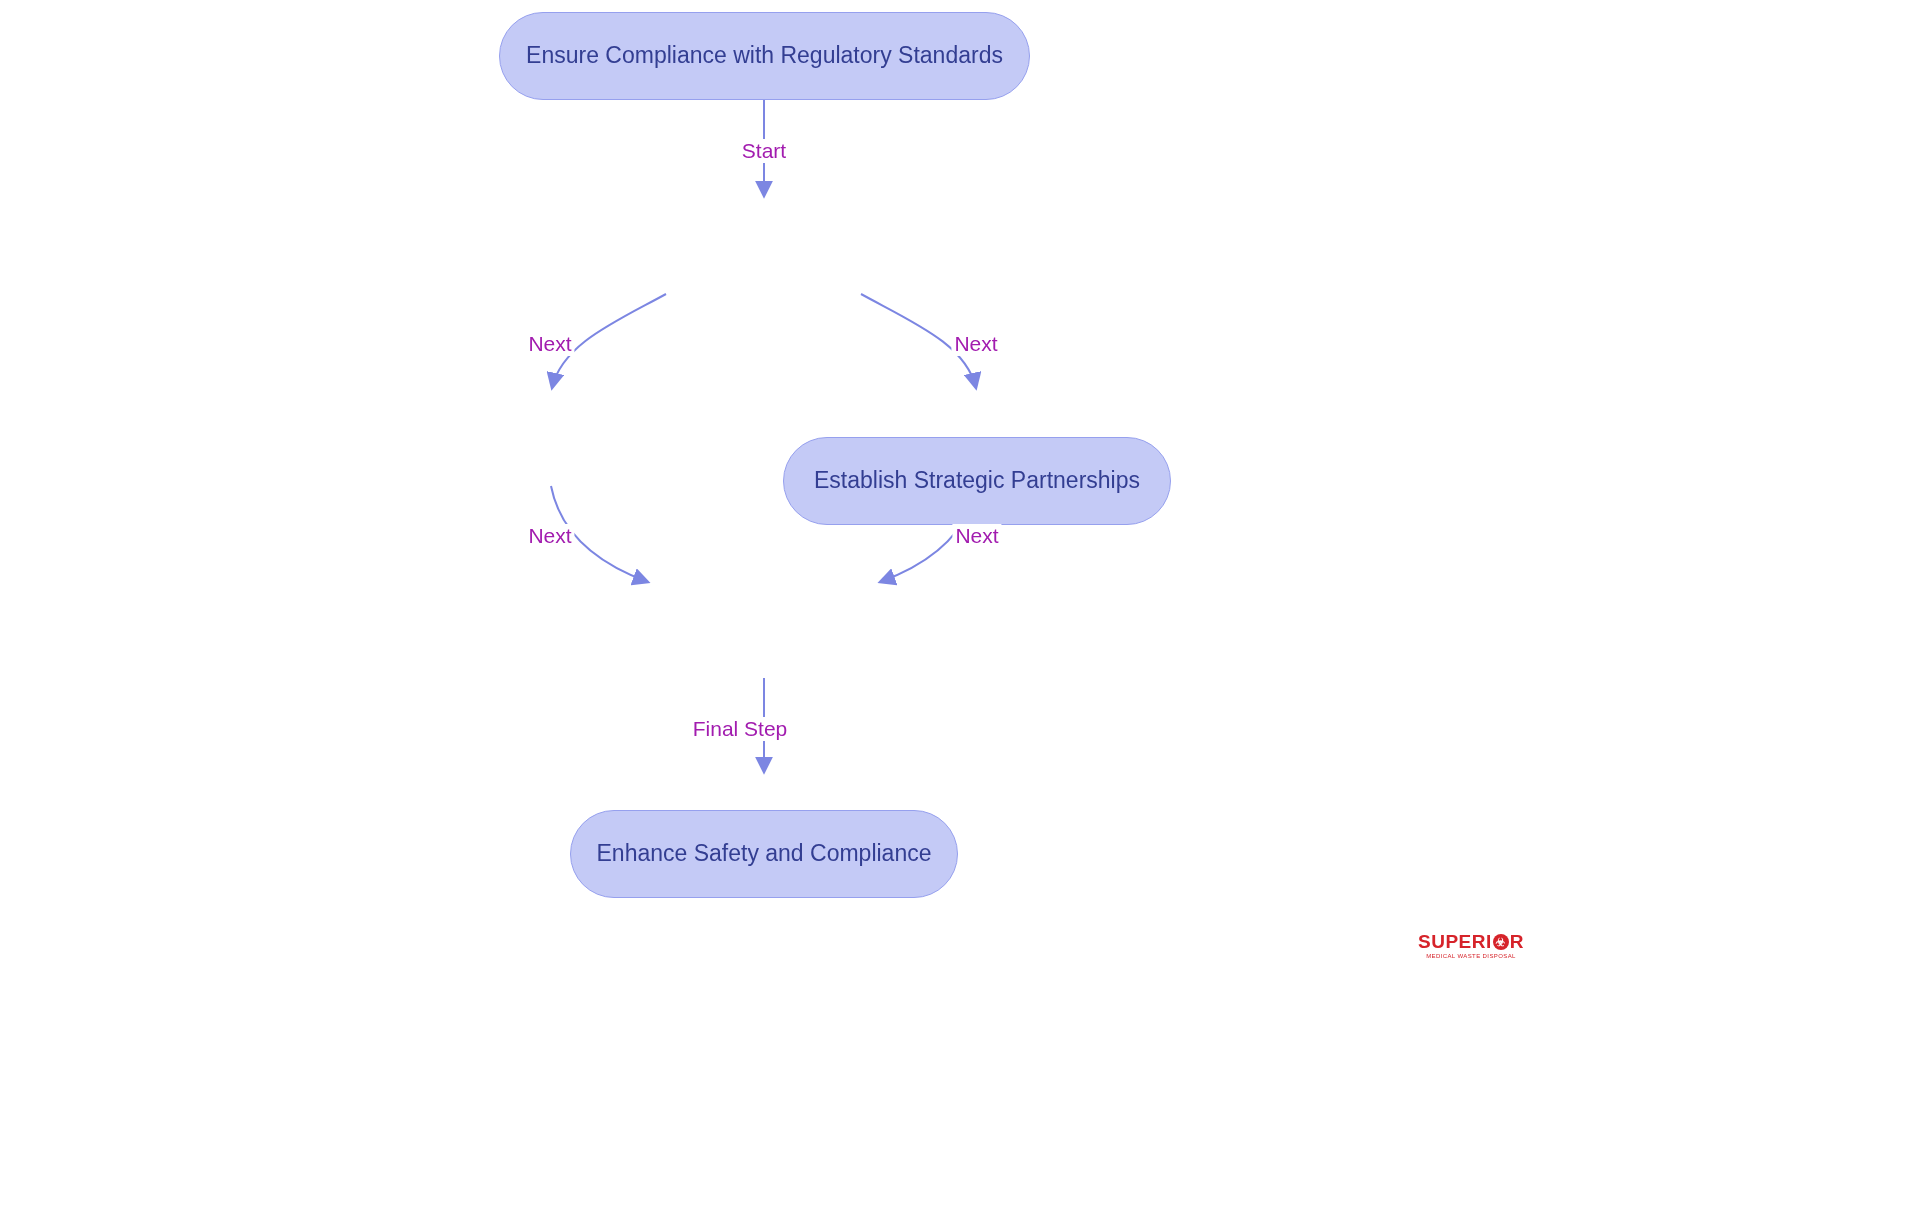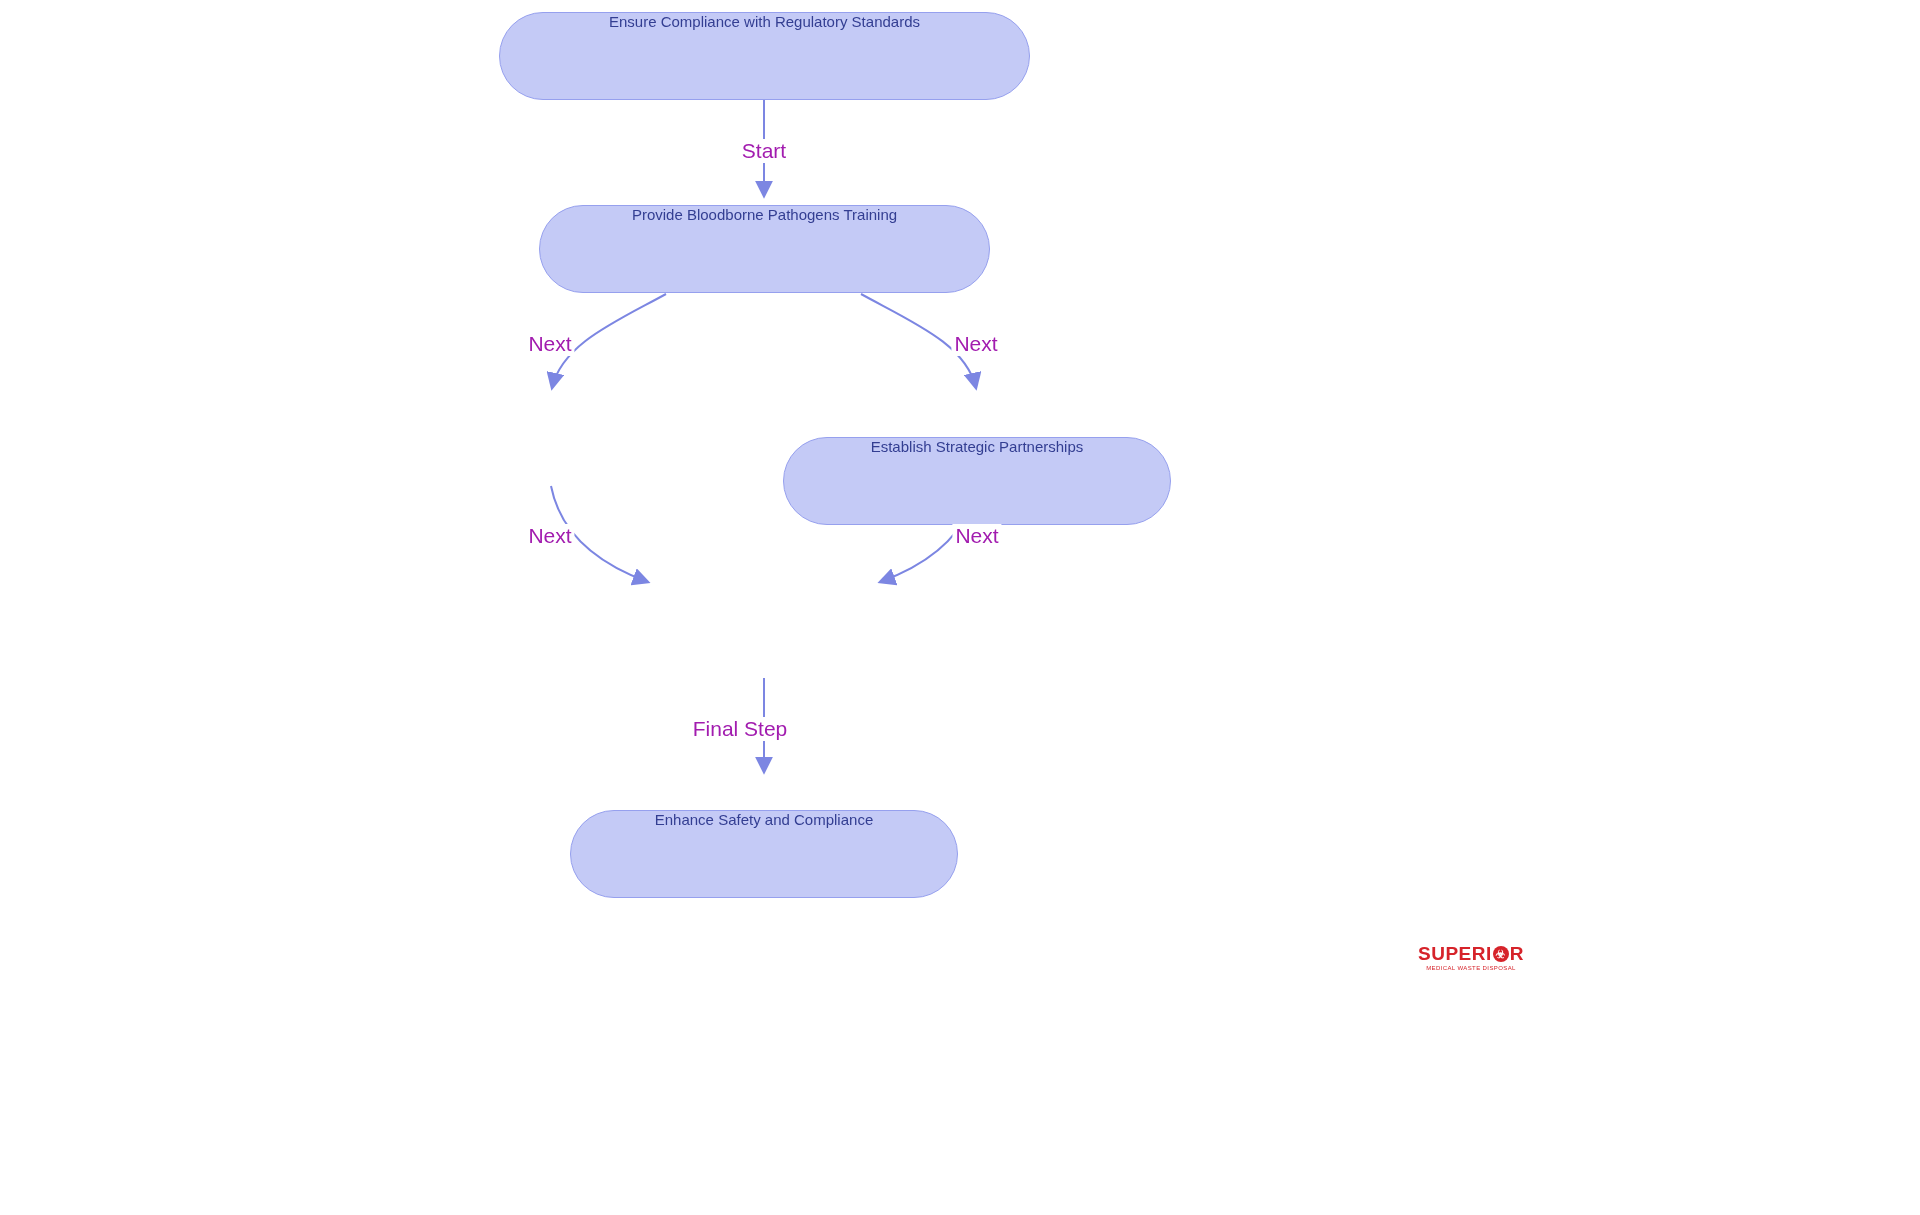--- a/index.html
+++ b/index.html
@@ -26,12 +26,13 @@
   .node {
     position: absolute;
     display: flex;
+    align-items: center;
     justify-content: center;
     background: #c4caf6;
     border: 1px solid #96a0ee;
     border-radius: 44px;
     color: #333e92;
-    font-size: 15px;
+    font-size: 23px;
     text-align: center;
     line-height: 1.2;
     box-sizing: border-box;

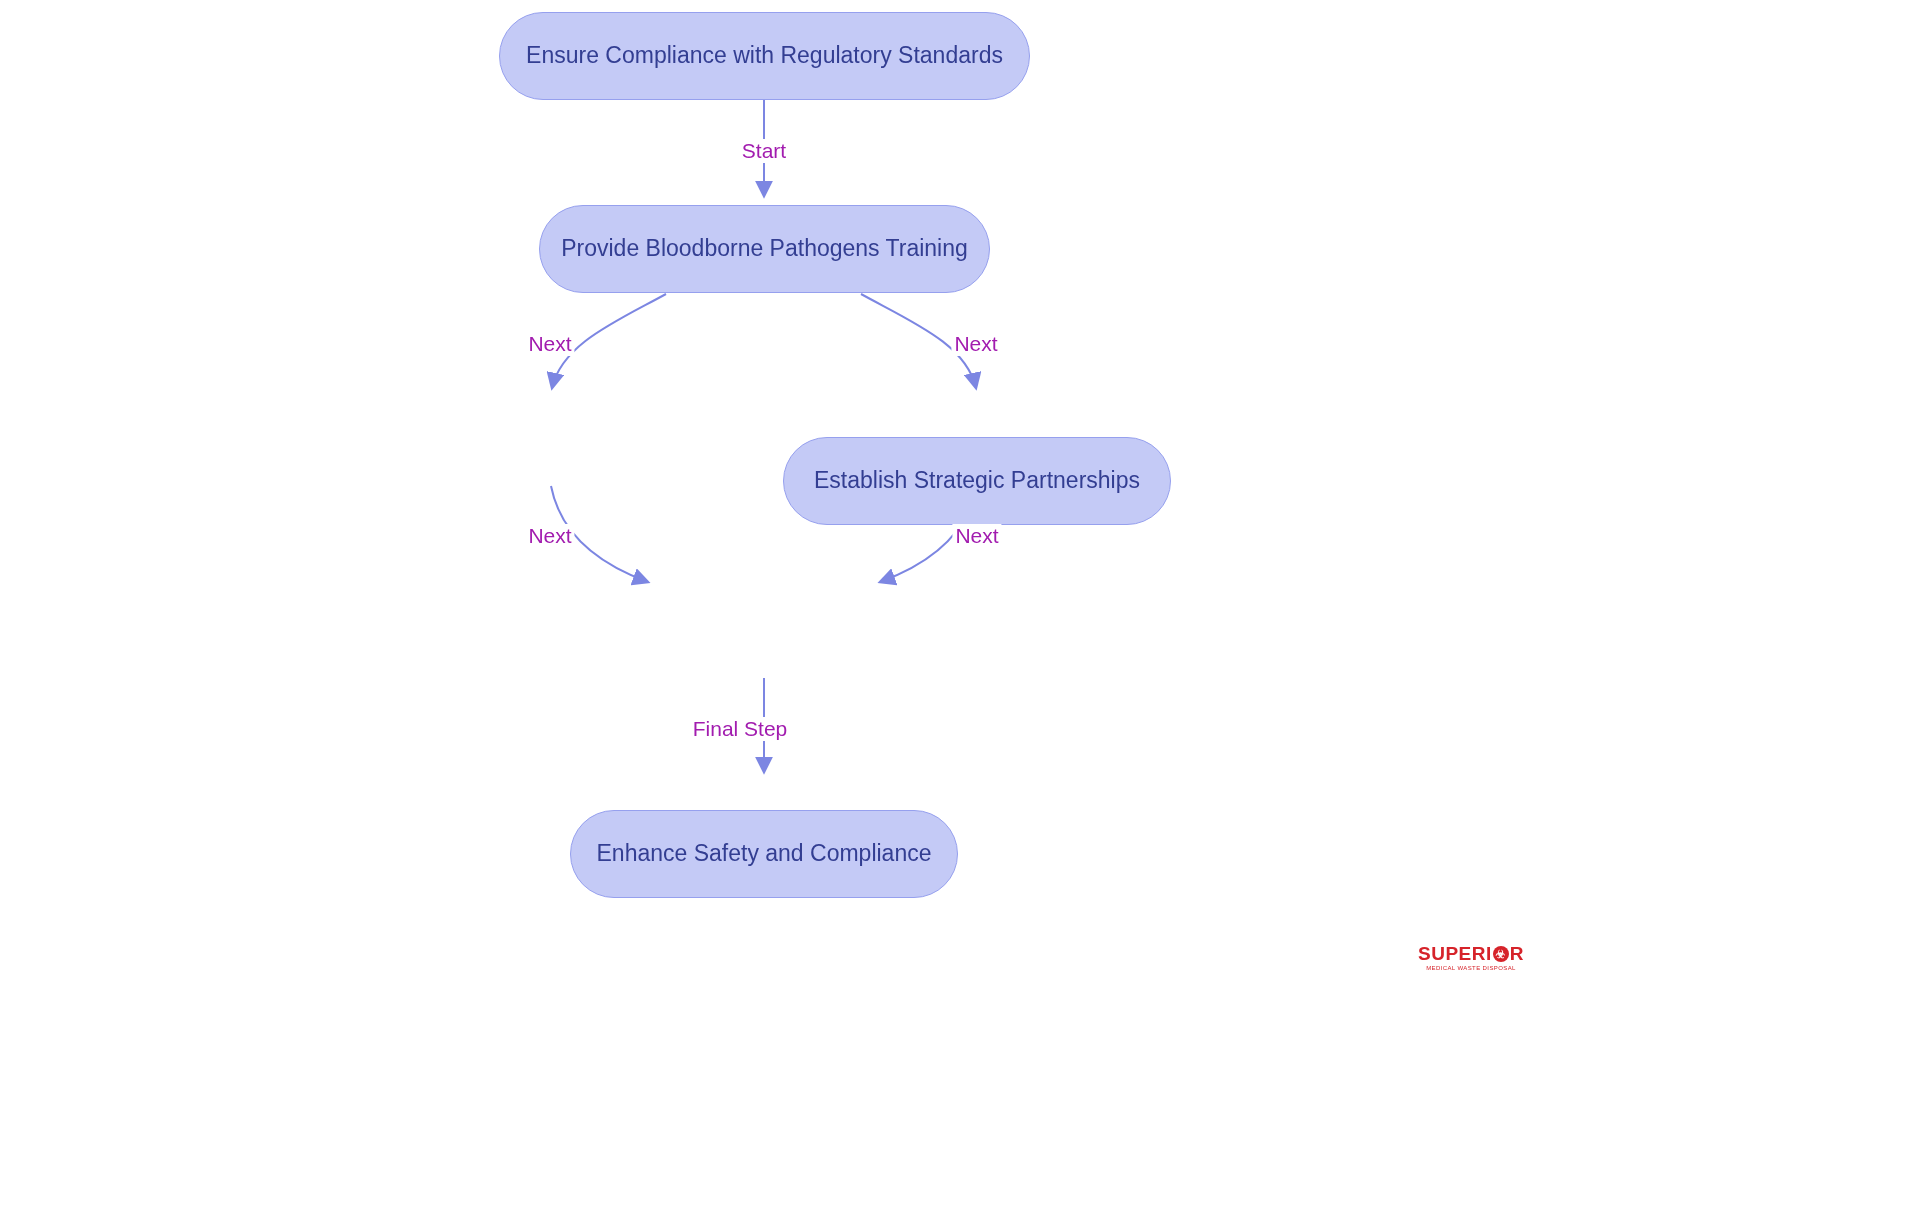--- a/index.html
+++ b/index.html
@@ -118,9 +118,6 @@
   <div class="node node-1">
     <span>Ensure Compliance with Regulatory Standards</span>
   </div>
-  <div class="node node-2">
-    <span>Provide Bloodborne Pathogens Training</span>
-  </div>
   <div class="node node-4">
     <span>Establish Strategic Partnerships</span>
   </div>

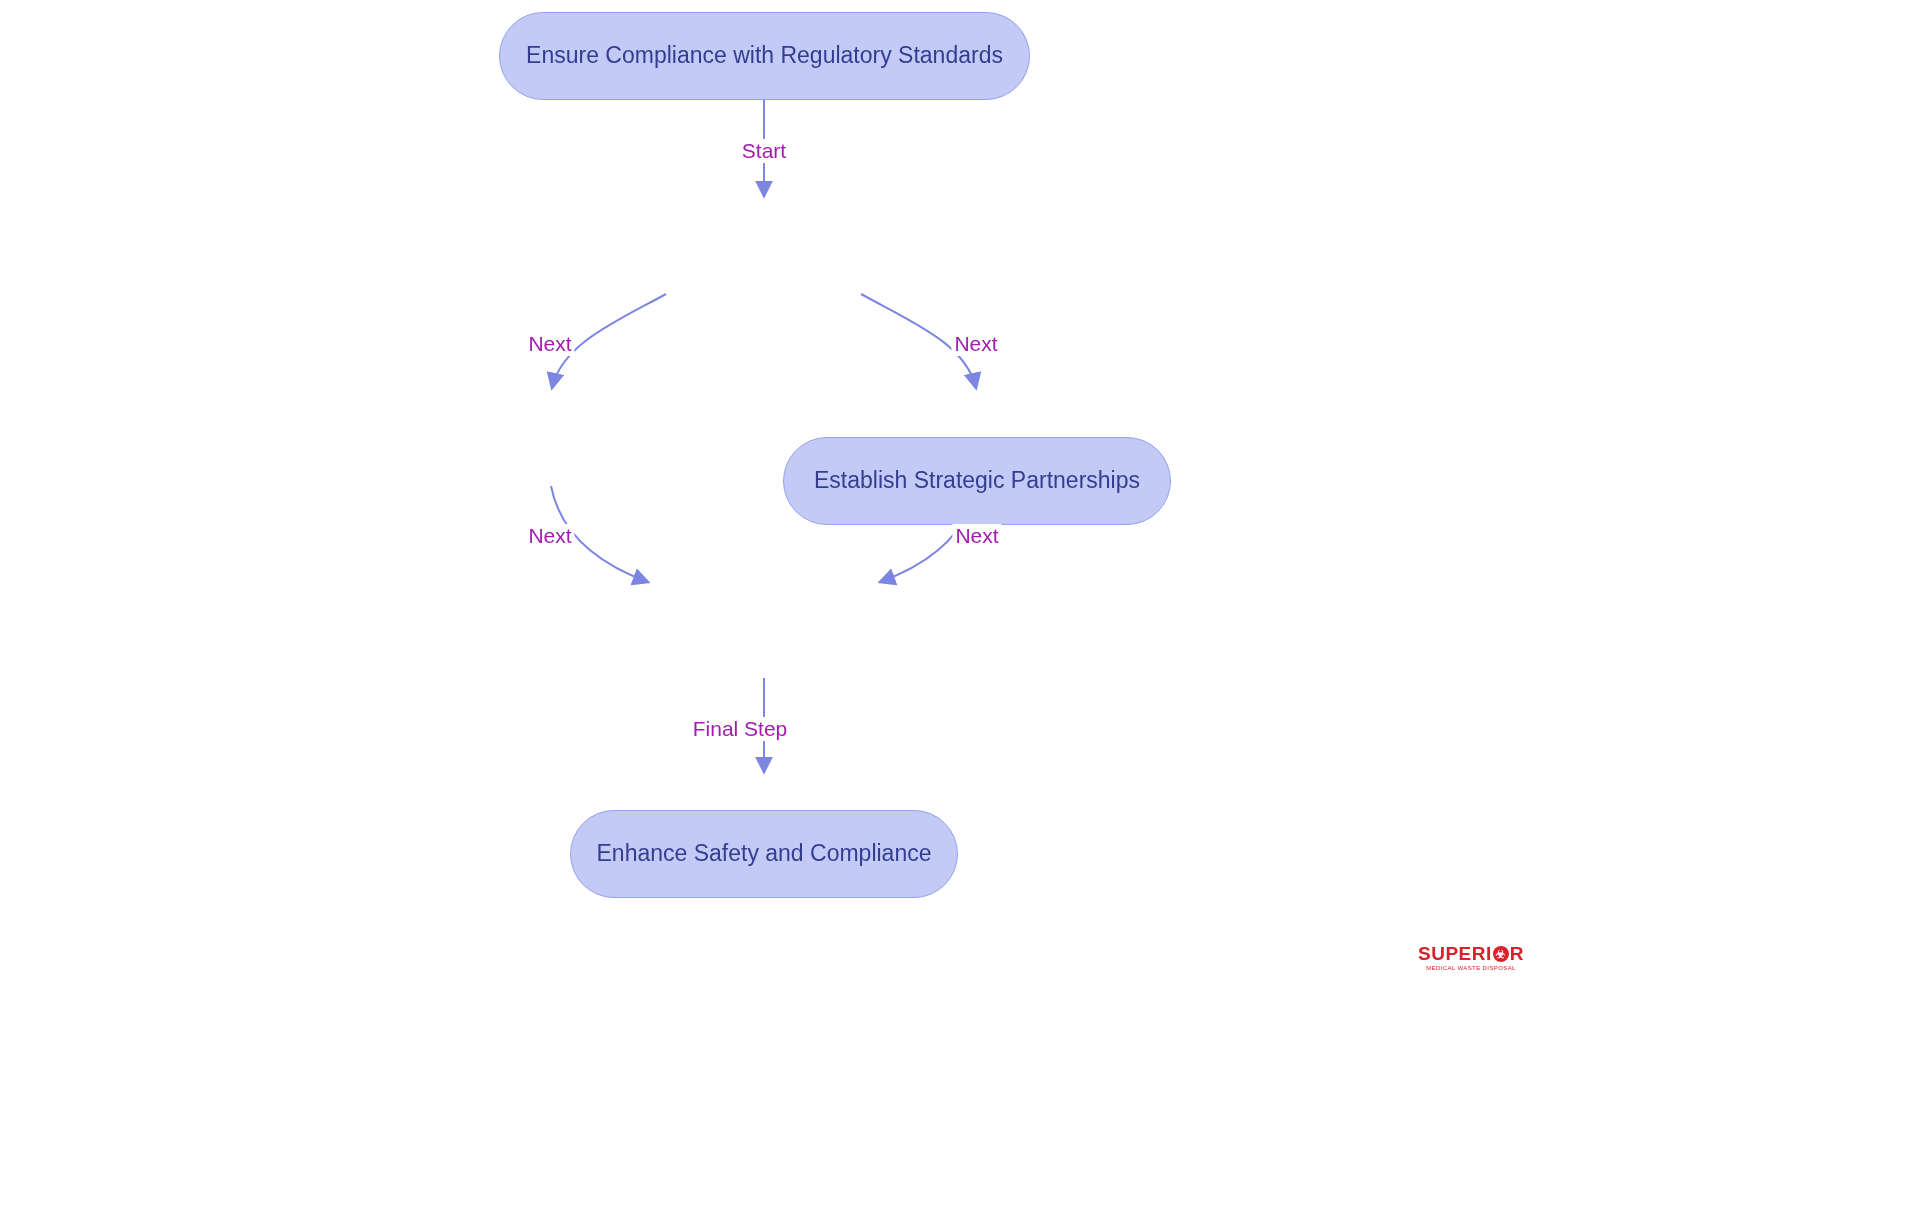--- a/index.html
+++ b/index.html
@@ -75,7 +75,6 @@
     font-weight: bold;
     font-size: 19px;
     letter-spacing: 0.5px;
-    margin-top: 12px;
   }
   .watermark .o-icon {
     width: 16px;

